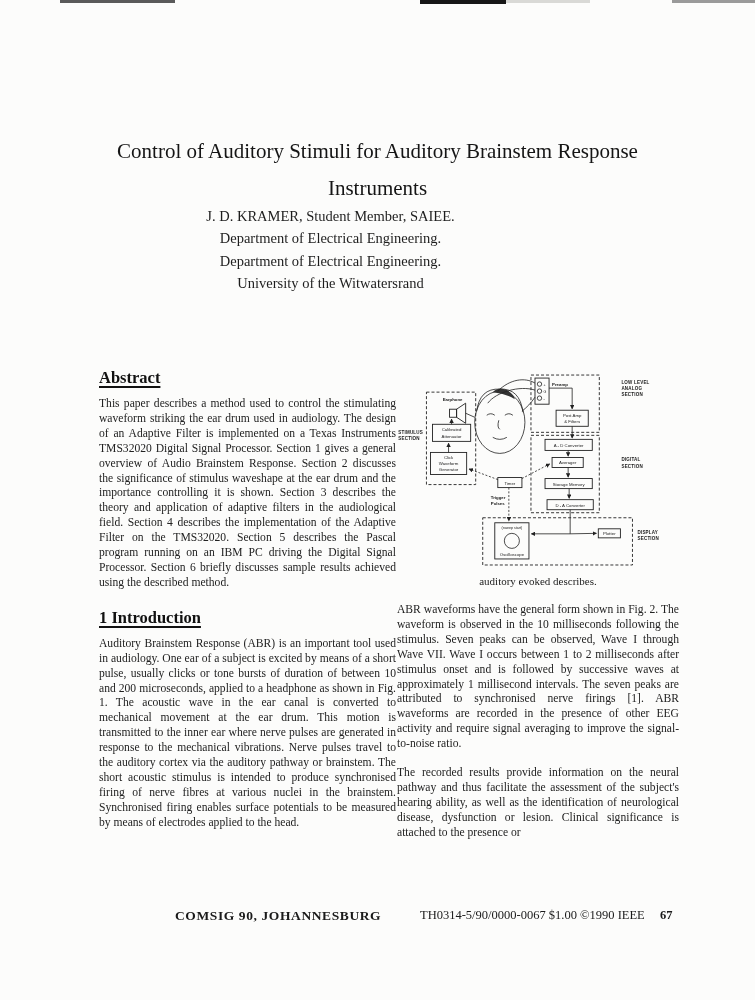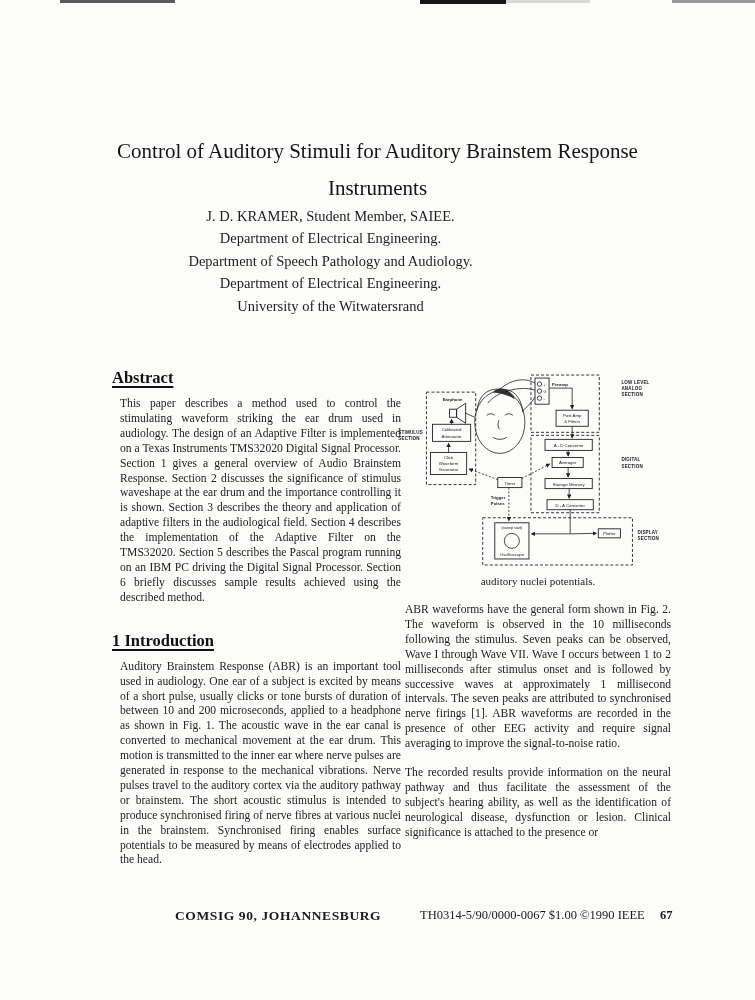--- a/index.html
+++ b/index.html
@@ -76,7 +76,6 @@
   <div class="authors">
     <div class="author-line">J. D. KRAMER, Student Member, SAIEE.</div>
     <div class="author-line">Department of Electrical Engineering.</div>
-    <div class="author-line">Department of Speech Pathology and Audiology.</div>
     <div class="author-line">Department of Electrical Engineering.</div>
     <div class="author-line">University of the Witwatersrand</div>
   </div>

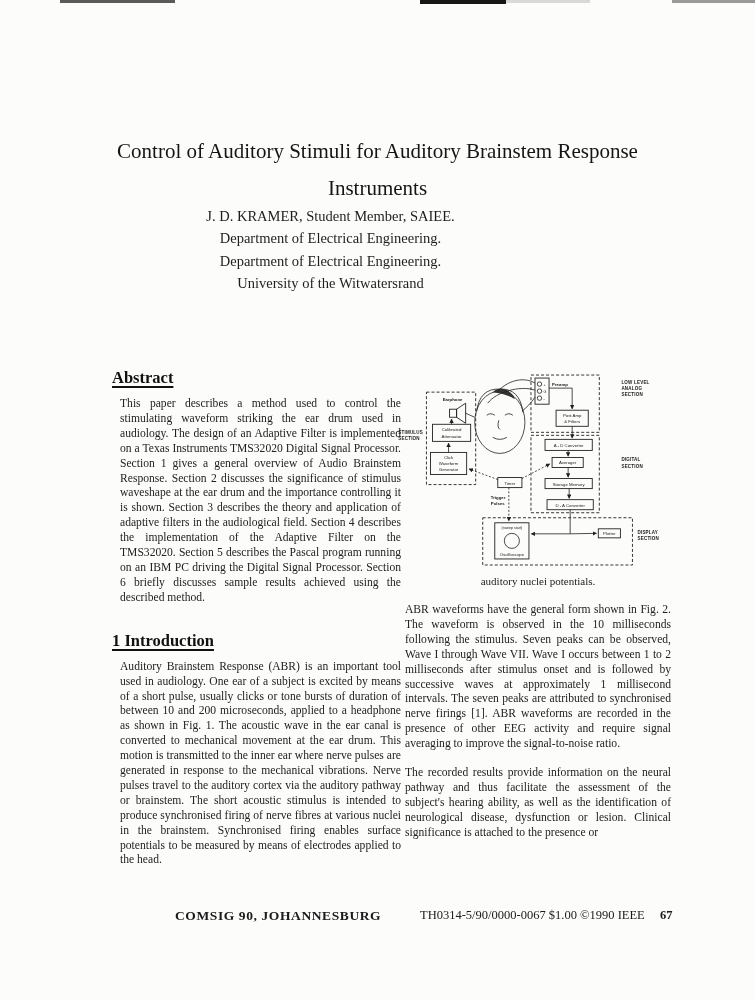--- a/index.html
+++ b/index.html
@@ -25,7 +25,7 @@
   .authors{position:absolute;left:0;top:205px;width:661px;text-align:center;}
   .author-line{font-size:14.5px;line-height:22.4px;color:#1d1d1d;}
 
-  .col-left{position:absolute;left:112px;top:368px;width:297px;}
+  .col-left{position:absolute;left:99px;top:368px;width:297px;}
   .col-right{position:absolute;left:397px;top:366px;width:282px;}
 
   .sec-heading{

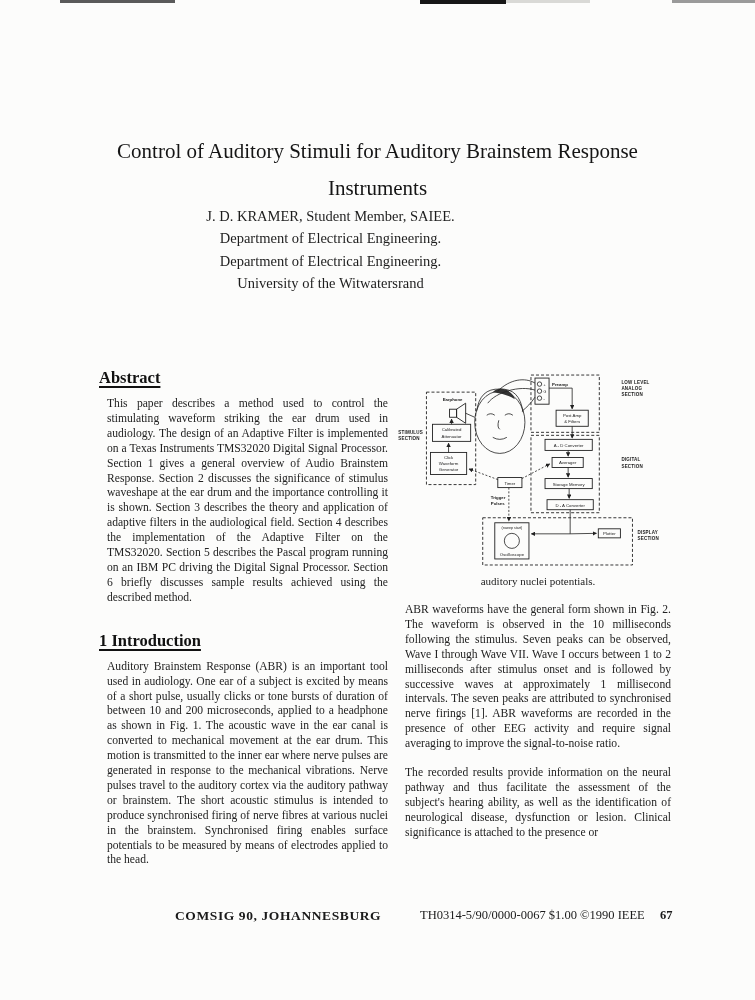--- a/index.html
+++ b/index.html
@@ -35,7 +35,7 @@
   }
   .body-text{
     font-size:11.6px;line-height:14.9px;
-    text-align:justify;margin:8px;color:#222;
+    text-align:justify;margin:0;color:#222;
   }
   .gap{height:17px;}
 

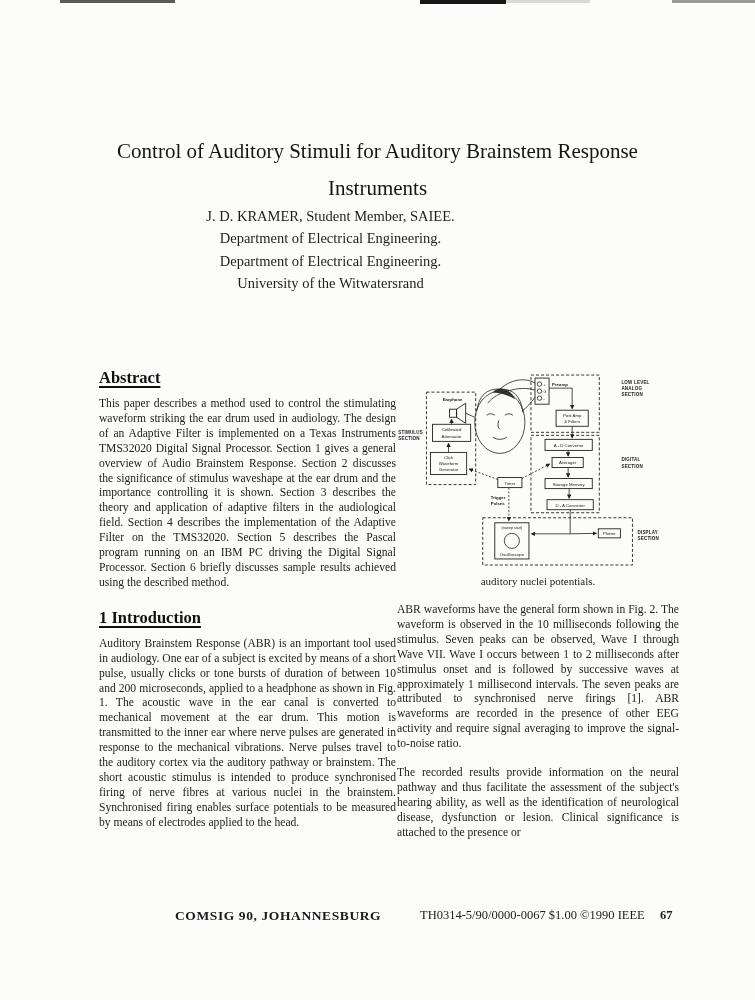--- a/index.html
+++ b/index.html
@@ -198,7 +198,7 @@
     </div>
 
     <div class="fig-caption">
-      <div>auditory nuclei potentials.</div>
+      <div>auditory evoked describes.</div>
     </div>
 
     <p class="body-text">ABR waveforms have the general form shown in Fig. 2. The waveform is observed in the 10 milliseconds following the stimulus. Seven peaks can be observed, Wave I through Wave VII. Wave I occurs between 1 to 2 milliseconds after stimulus onset and is followed by successive waves at approximately 1 millisecond intervals. The seven peaks are attributed to synchronised nerve firings [1]. ABR waveforms are recorded in the presence of other EEG activity and require signal averaging to improve the signal-to-noise ratio.</p>

